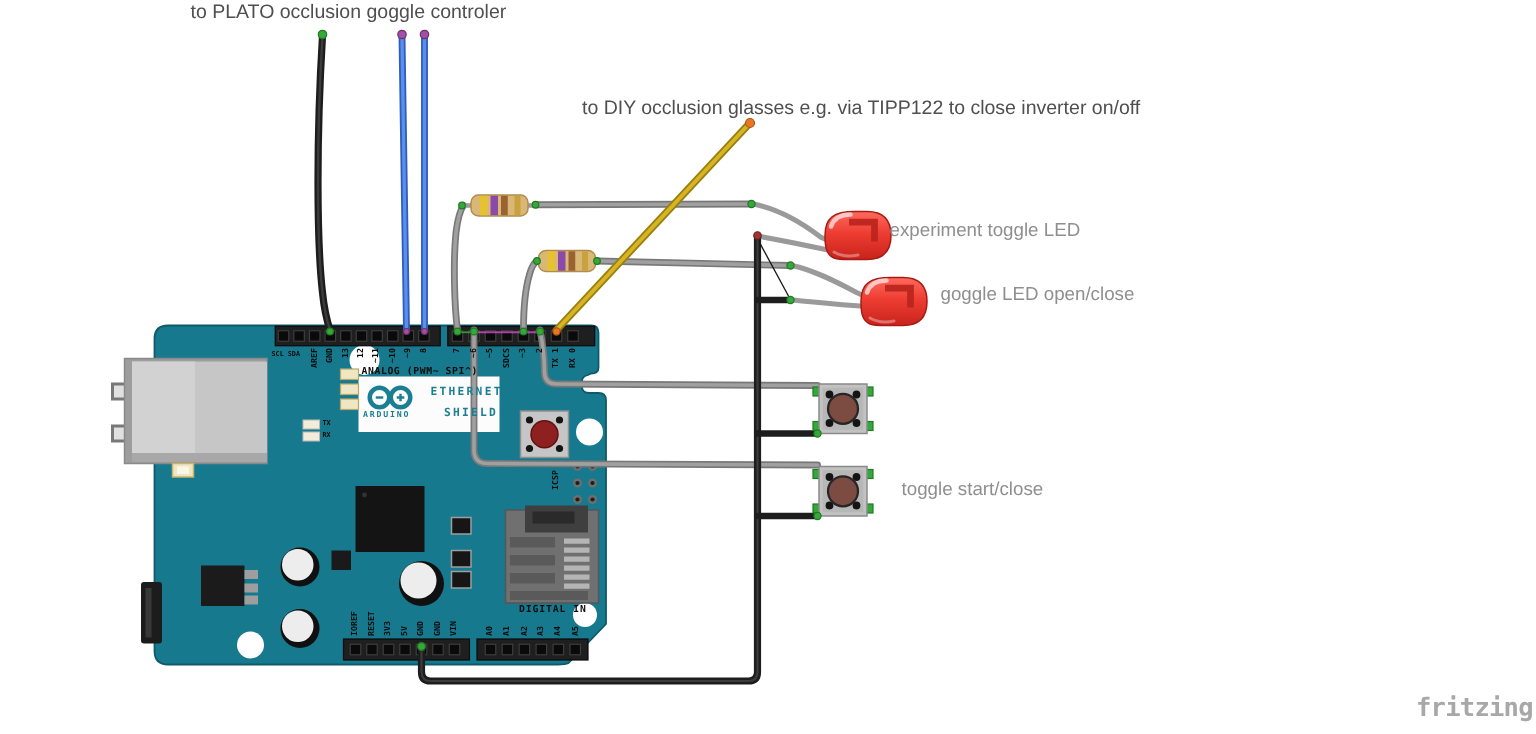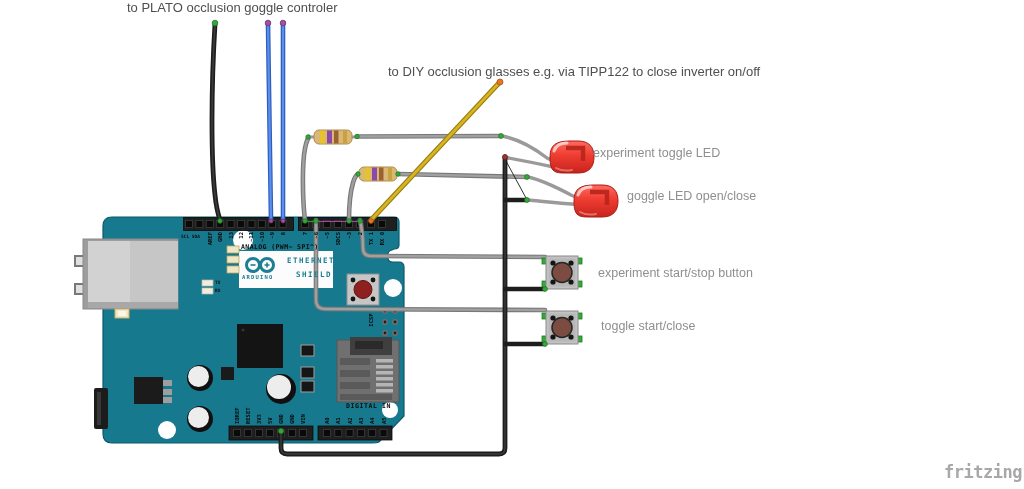--- a/index.html
+++ b/index.html
@@ -357,7 +357,6 @@
 <div class="ann" style="left:388px;top:64px">to DIY occlusion glasses e.g. via TIPP122 to close inverter on/off</div>
 <div class="ann light" style="left:593px;top:146px">experiment toggle LED</div>
 <div class="ann light" style="left:627px;top:189px">goggle LED open/close</div>
-<div class="ann light" style="left:598px;top:266px">experiment start/stop button</div>
 <div class="ann light" style="left:601px;top:319px">toggle start/close</div>
 
 <div class="silk" style="left:241px;top:244px;font-size:6.5px;letter-spacing:.4px">ANALOG (PWM~ SPI^)</div>

